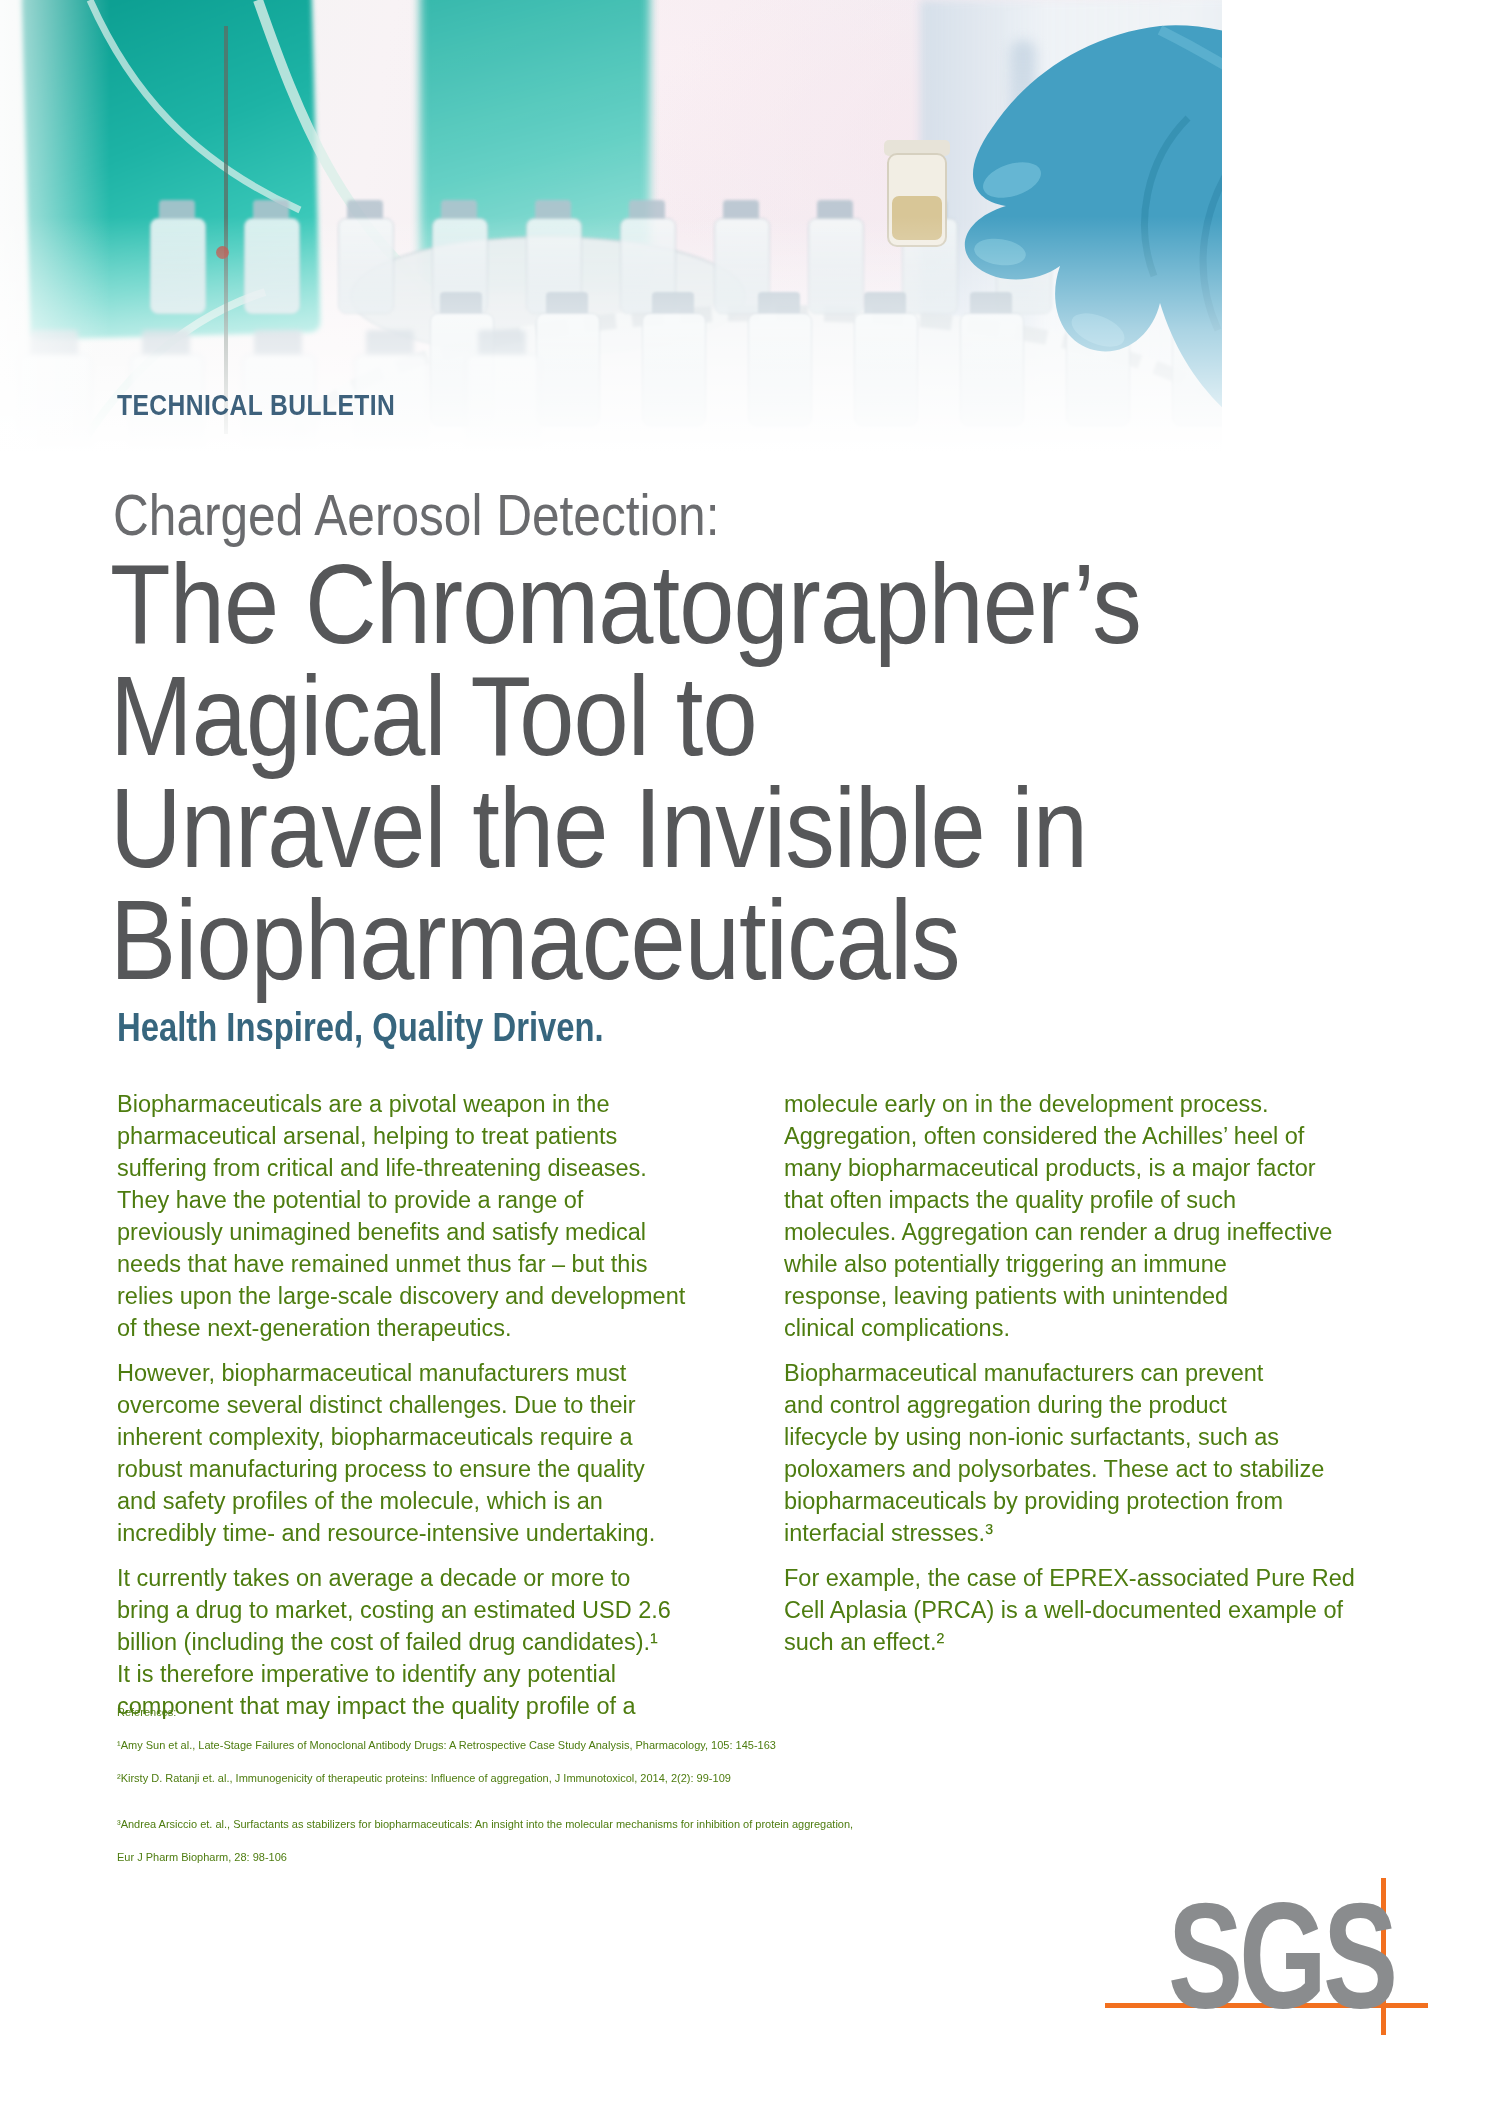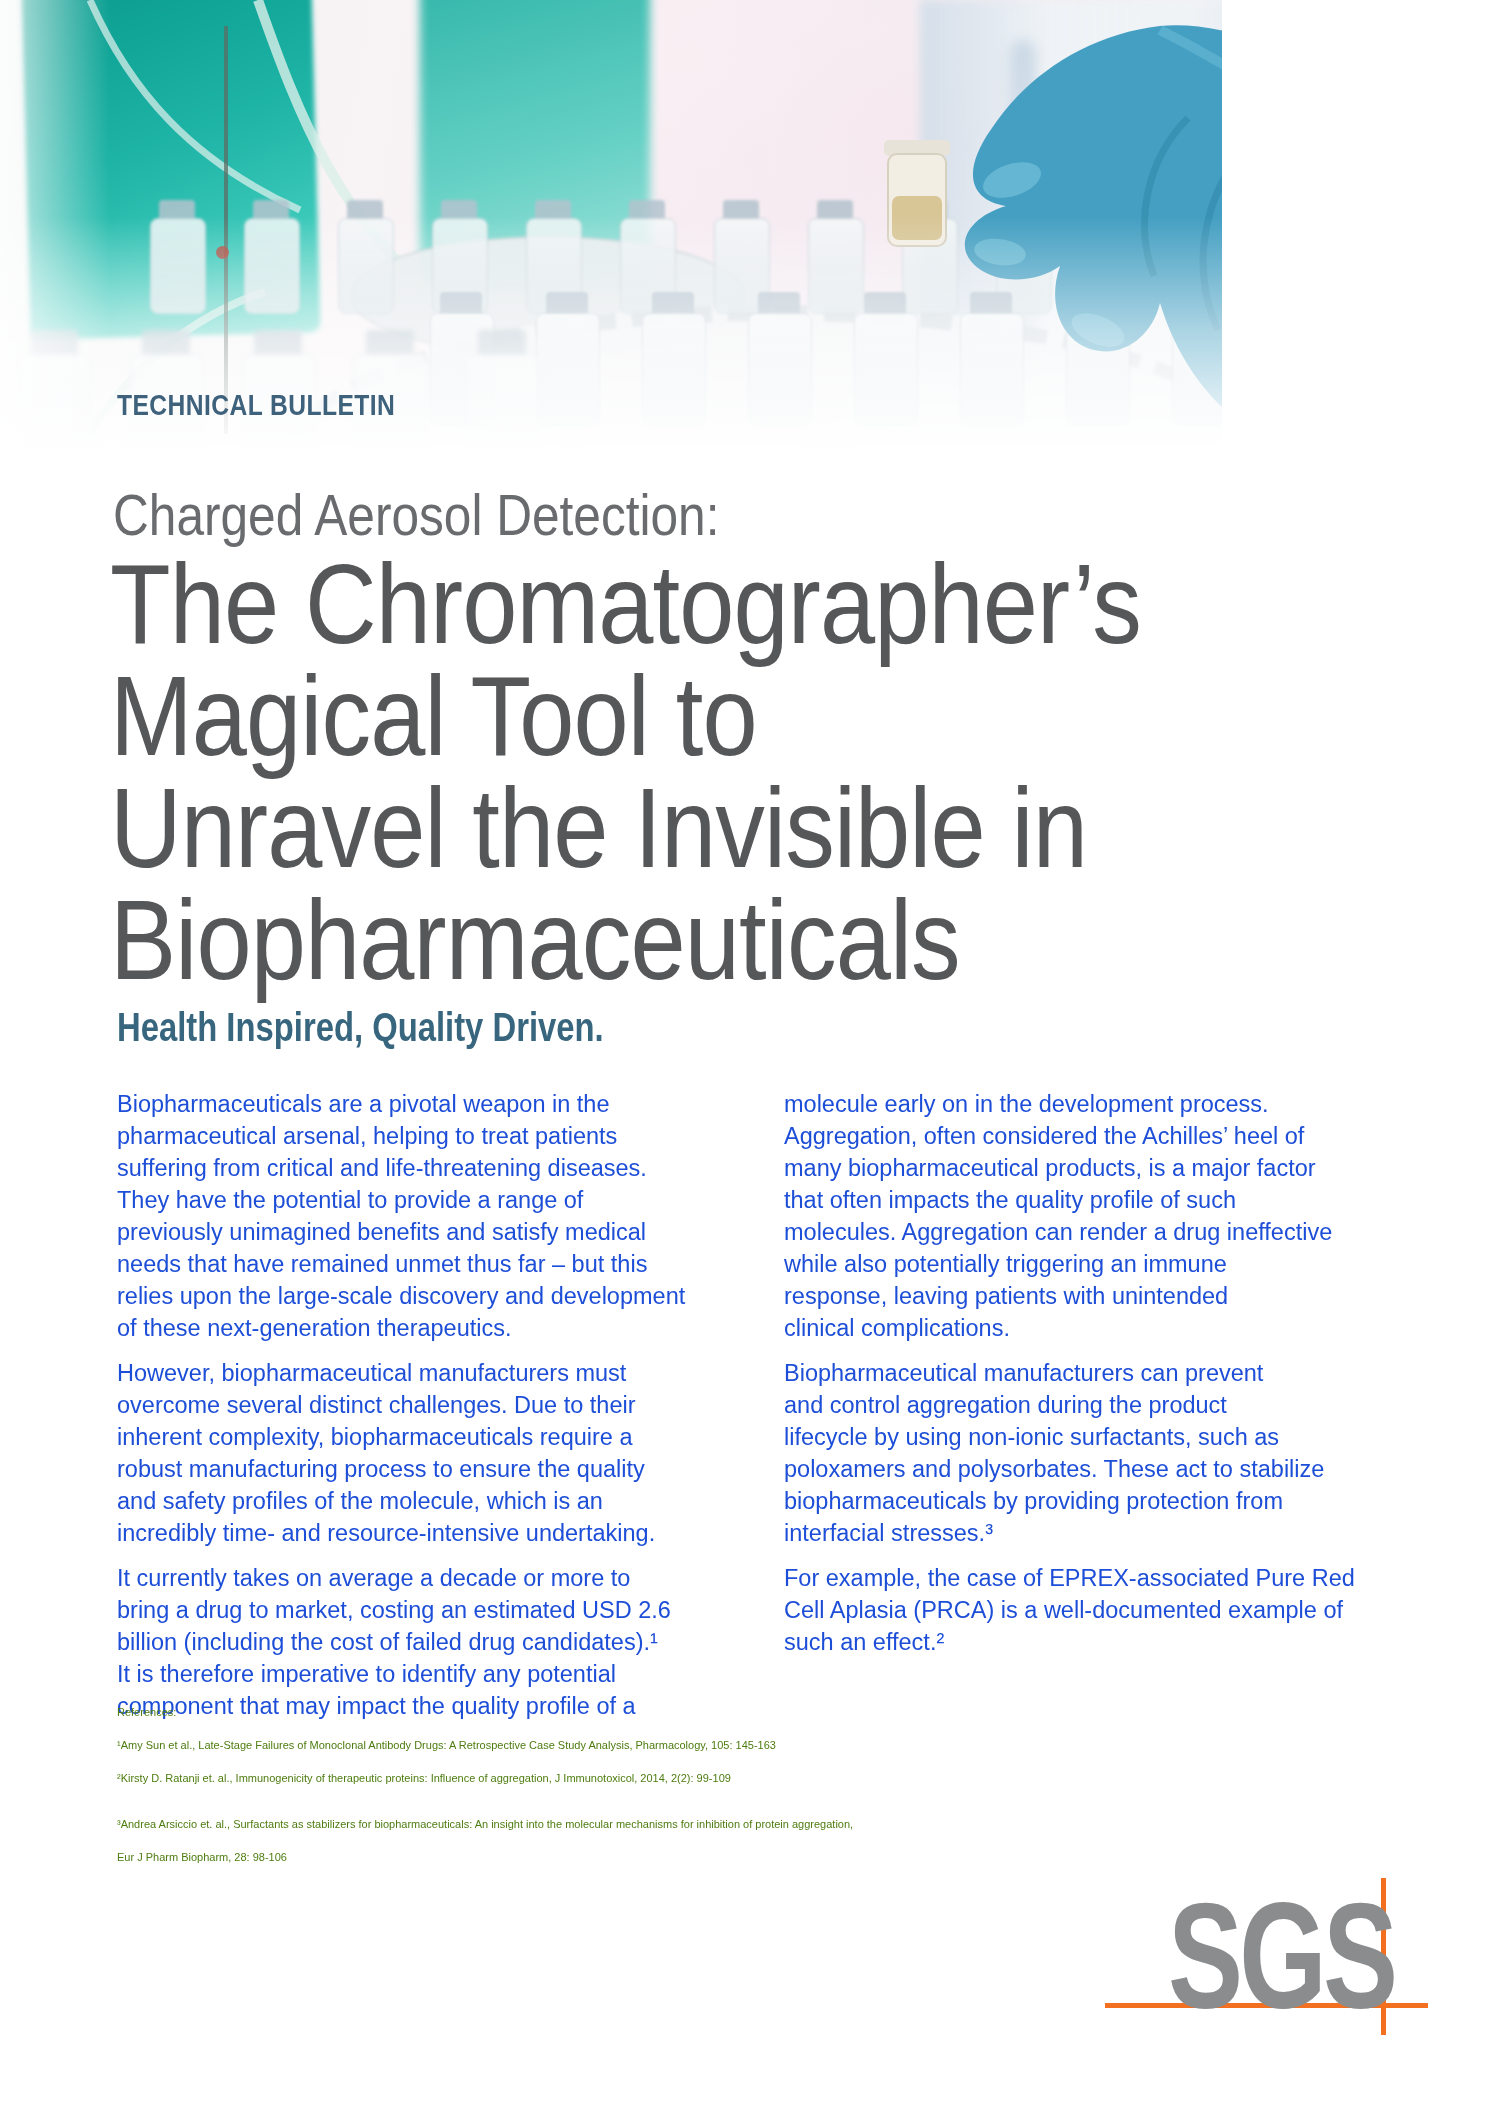--- a/index.html
+++ b/index.html
@@ -50,7 +50,7 @@
     transform:scaleX(.8);transform-origin:left top;white-space:nowrap;}
 
   .columns{position:absolute;left:117px;top:1088px;width:1330px;display:flex;gap:22px;}
-  .col{color:#1d4ed8;font-size:23.5px;line-height:32px;}
+  .col{color:#4d7c0f;font-size:23.5px;line-height:32px;}
   .col-left{width:645px;}
   .col-right{width:663px;}
   .col p{margin:0 0 13px 0;white-space:pre-line;}

